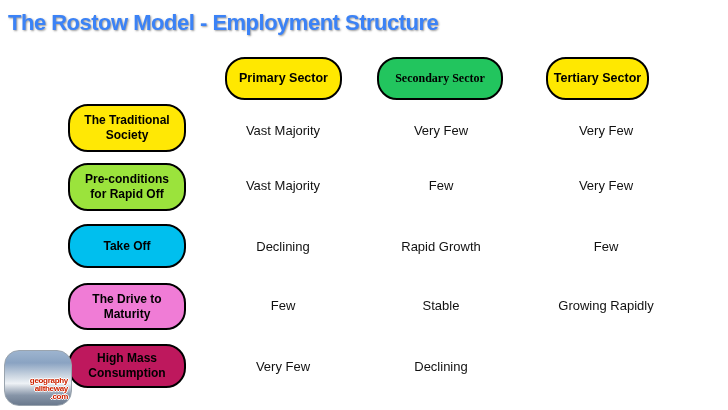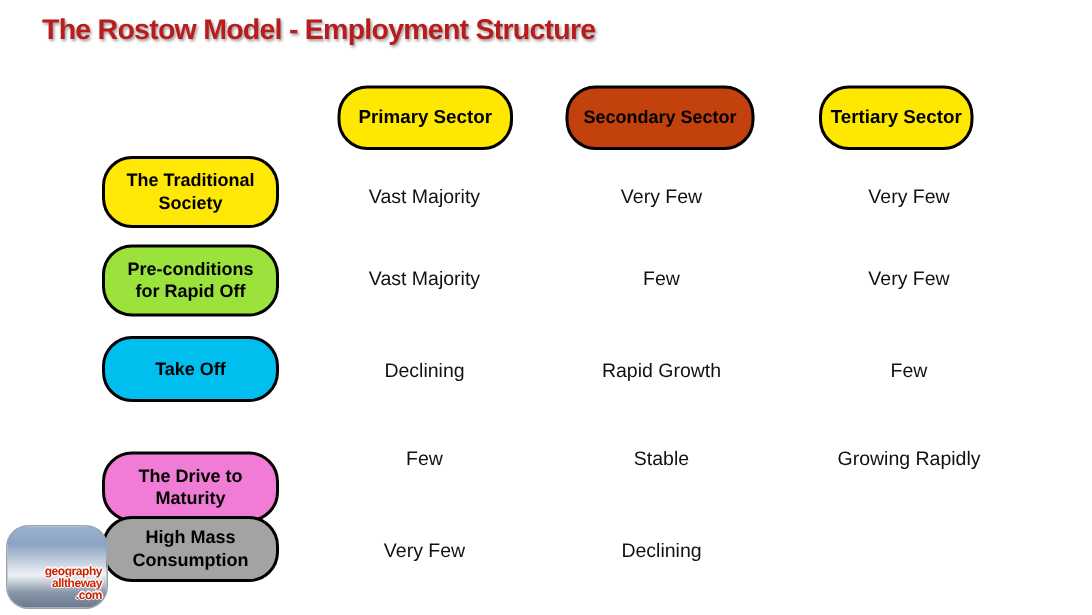--- a/index.html
+++ b/index.html
@@ -9,8 +9,8 @@
     font-family:"Liberation Sans","DejaVu Sans",sans-serif;
   }
   .slide-title{
-    position:absolute;left:28px;top:10px;width:700px;
-    font-size:19px;font-weight:bold;color:#b91c1c;
+    position:absolute;left:8px;top:10px;width:700px;
+    font-size:22px;font-weight:bold;color:#3b82f6;
     letter-spacing:-0.5px;white-space:nowrap;
     text-shadow:1px 1px 2px rgba(120,120,120,0.75);
   }

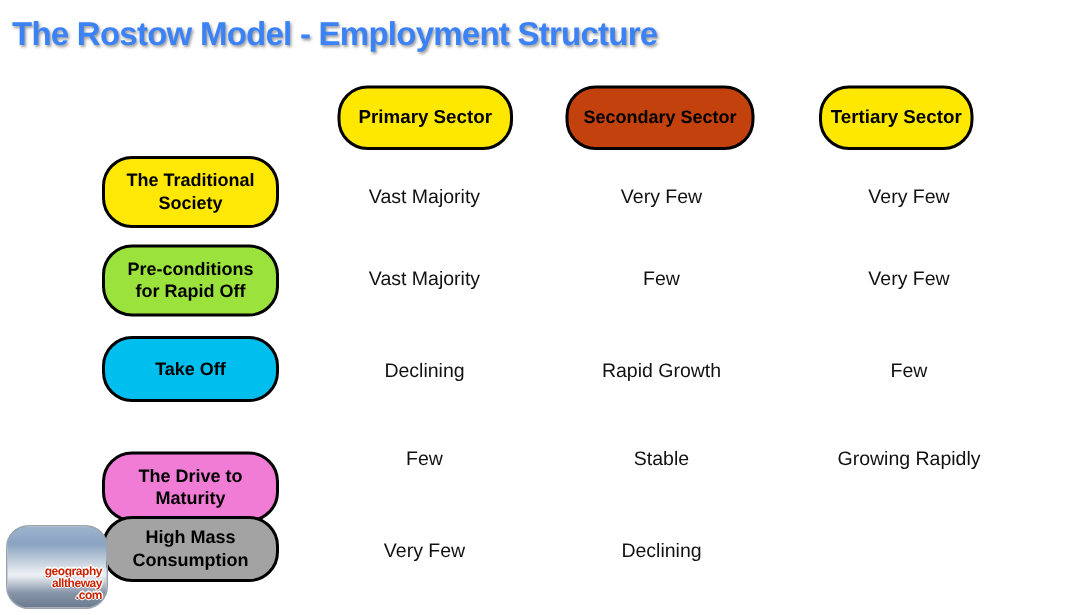--- a/index.html
+++ b/index.html
@@ -69,7 +69,7 @@
 <div id="hdr-primary" class="box col-header" style="background-color: rgb(255, 232, 0);">
   <span>Primary Sector</span>
 </div>
-<div id="hdr-secondary" class="box col-header" style="background-color: #c2410c;">
+<div id="hdr-secondary" class="box col-header" style="background-color: #22c55e; font-family: Liberation Serif, serif;">
   <span>Secondary Sector</span>
 </div>
 <div id="hdr-tertiary" class="box col-header" style="background-color: rgb(255, 232, 0);">

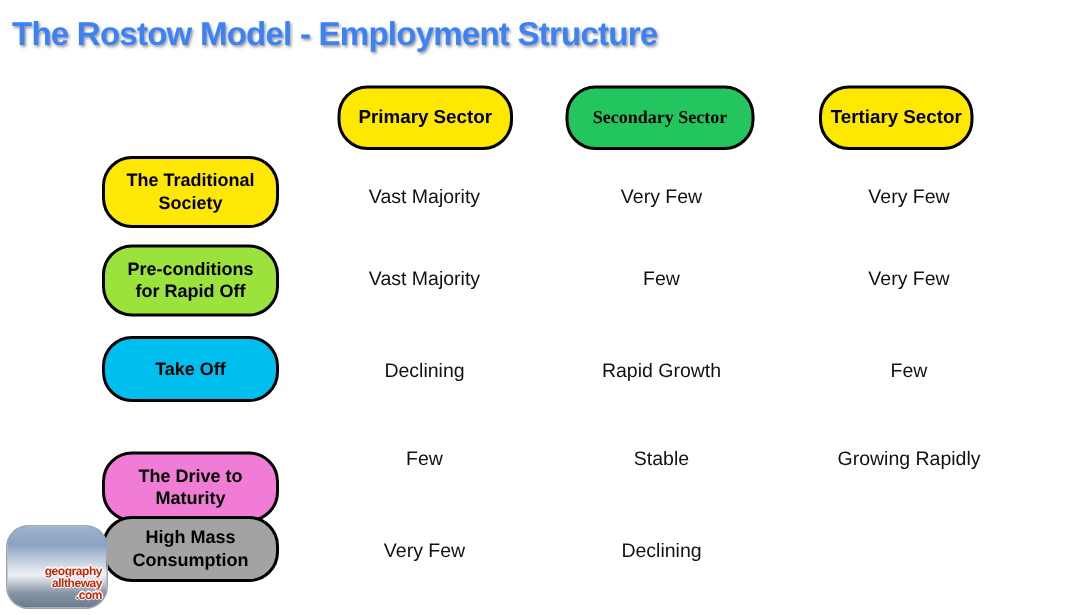--- a/index.html
+++ b/index.html
@@ -85,7 +85,7 @@
 <div id="row-2" class="box row-label" style="background-color: rgb(0, 191, 238);">
   <span>Take Off</span>
 </div>
-<div id="row-3" class="box row-label" style="background-color: rgb(240, 124, 214); margin-top: 18px;">
+<div id="row-3" class="box row-label" style="background-color: rgb(240, 124, 214);">
   <span>The Drive to Maturity</span>
 </div>
 <div id="row-4" class="box row-label" style="background-color: #a3a3a3;">

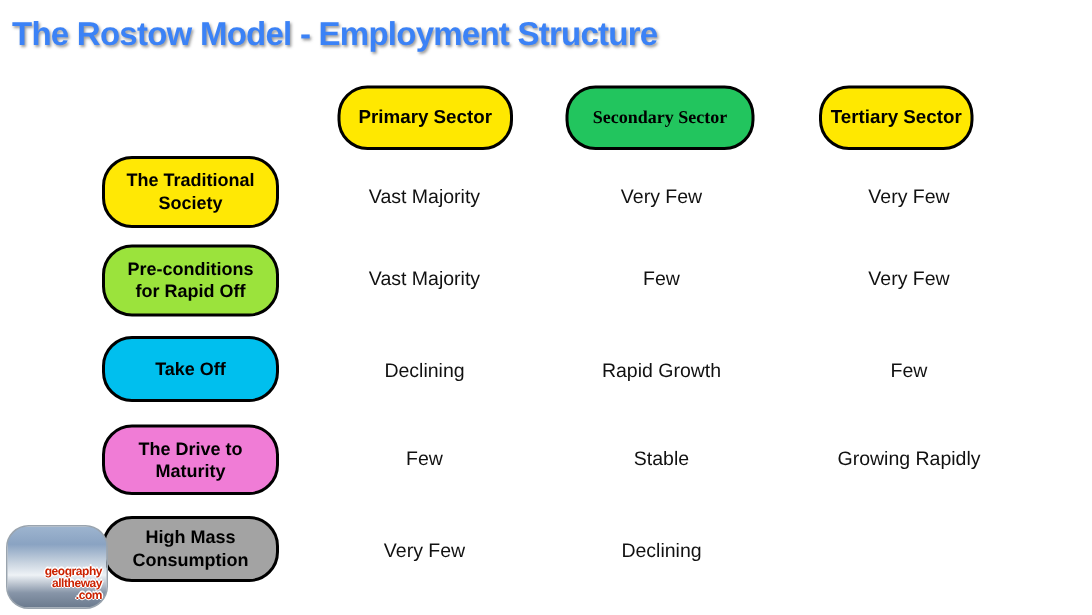--- a/index.html
+++ b/index.html
@@ -88,7 +88,7 @@
 <div id="row-3" class="box row-label" style="background-color: rgb(240, 124, 214);">
   <span>The Drive to Maturity</span>
 </div>
-<div id="row-4" class="box row-label" style="background-color: #a3a3a3;">
+<div id="row-4" class="box row-label" style="background-color: #be185d;">
   <span>High Mass Consumption</span>
 </div>
 

